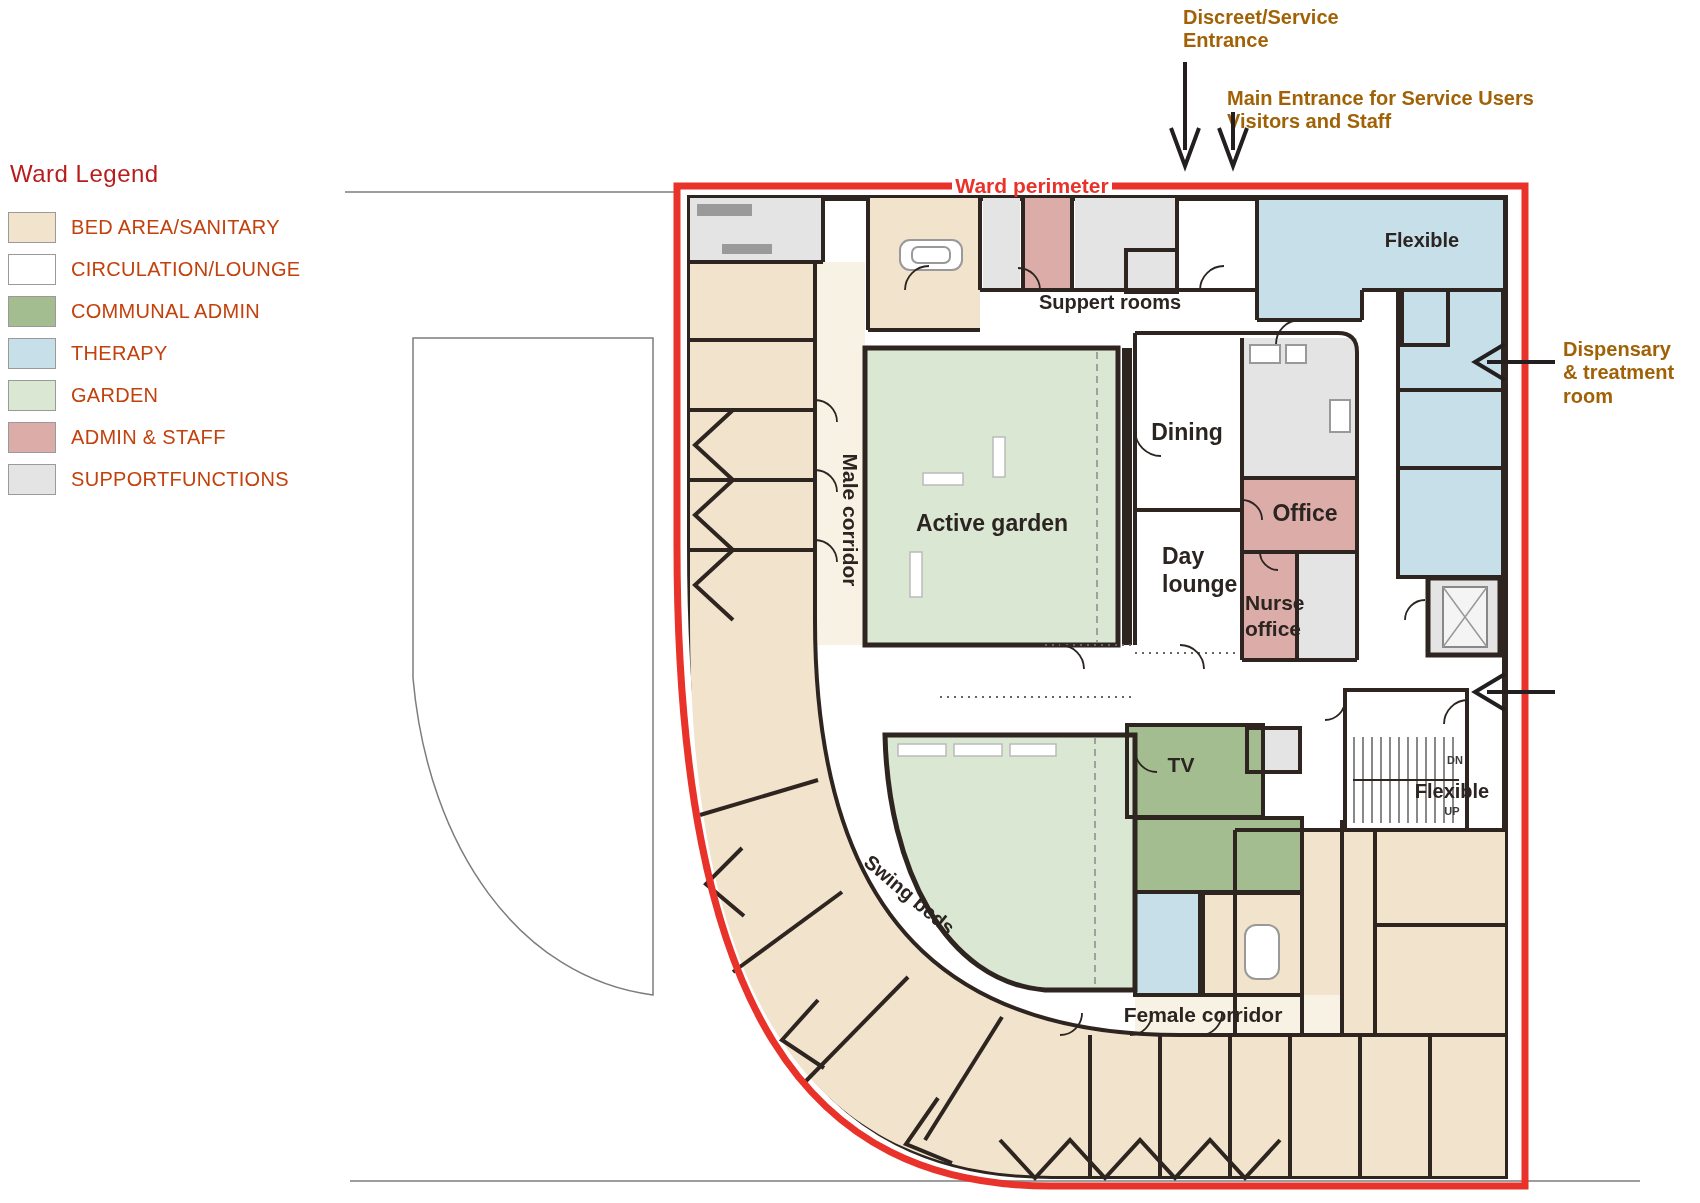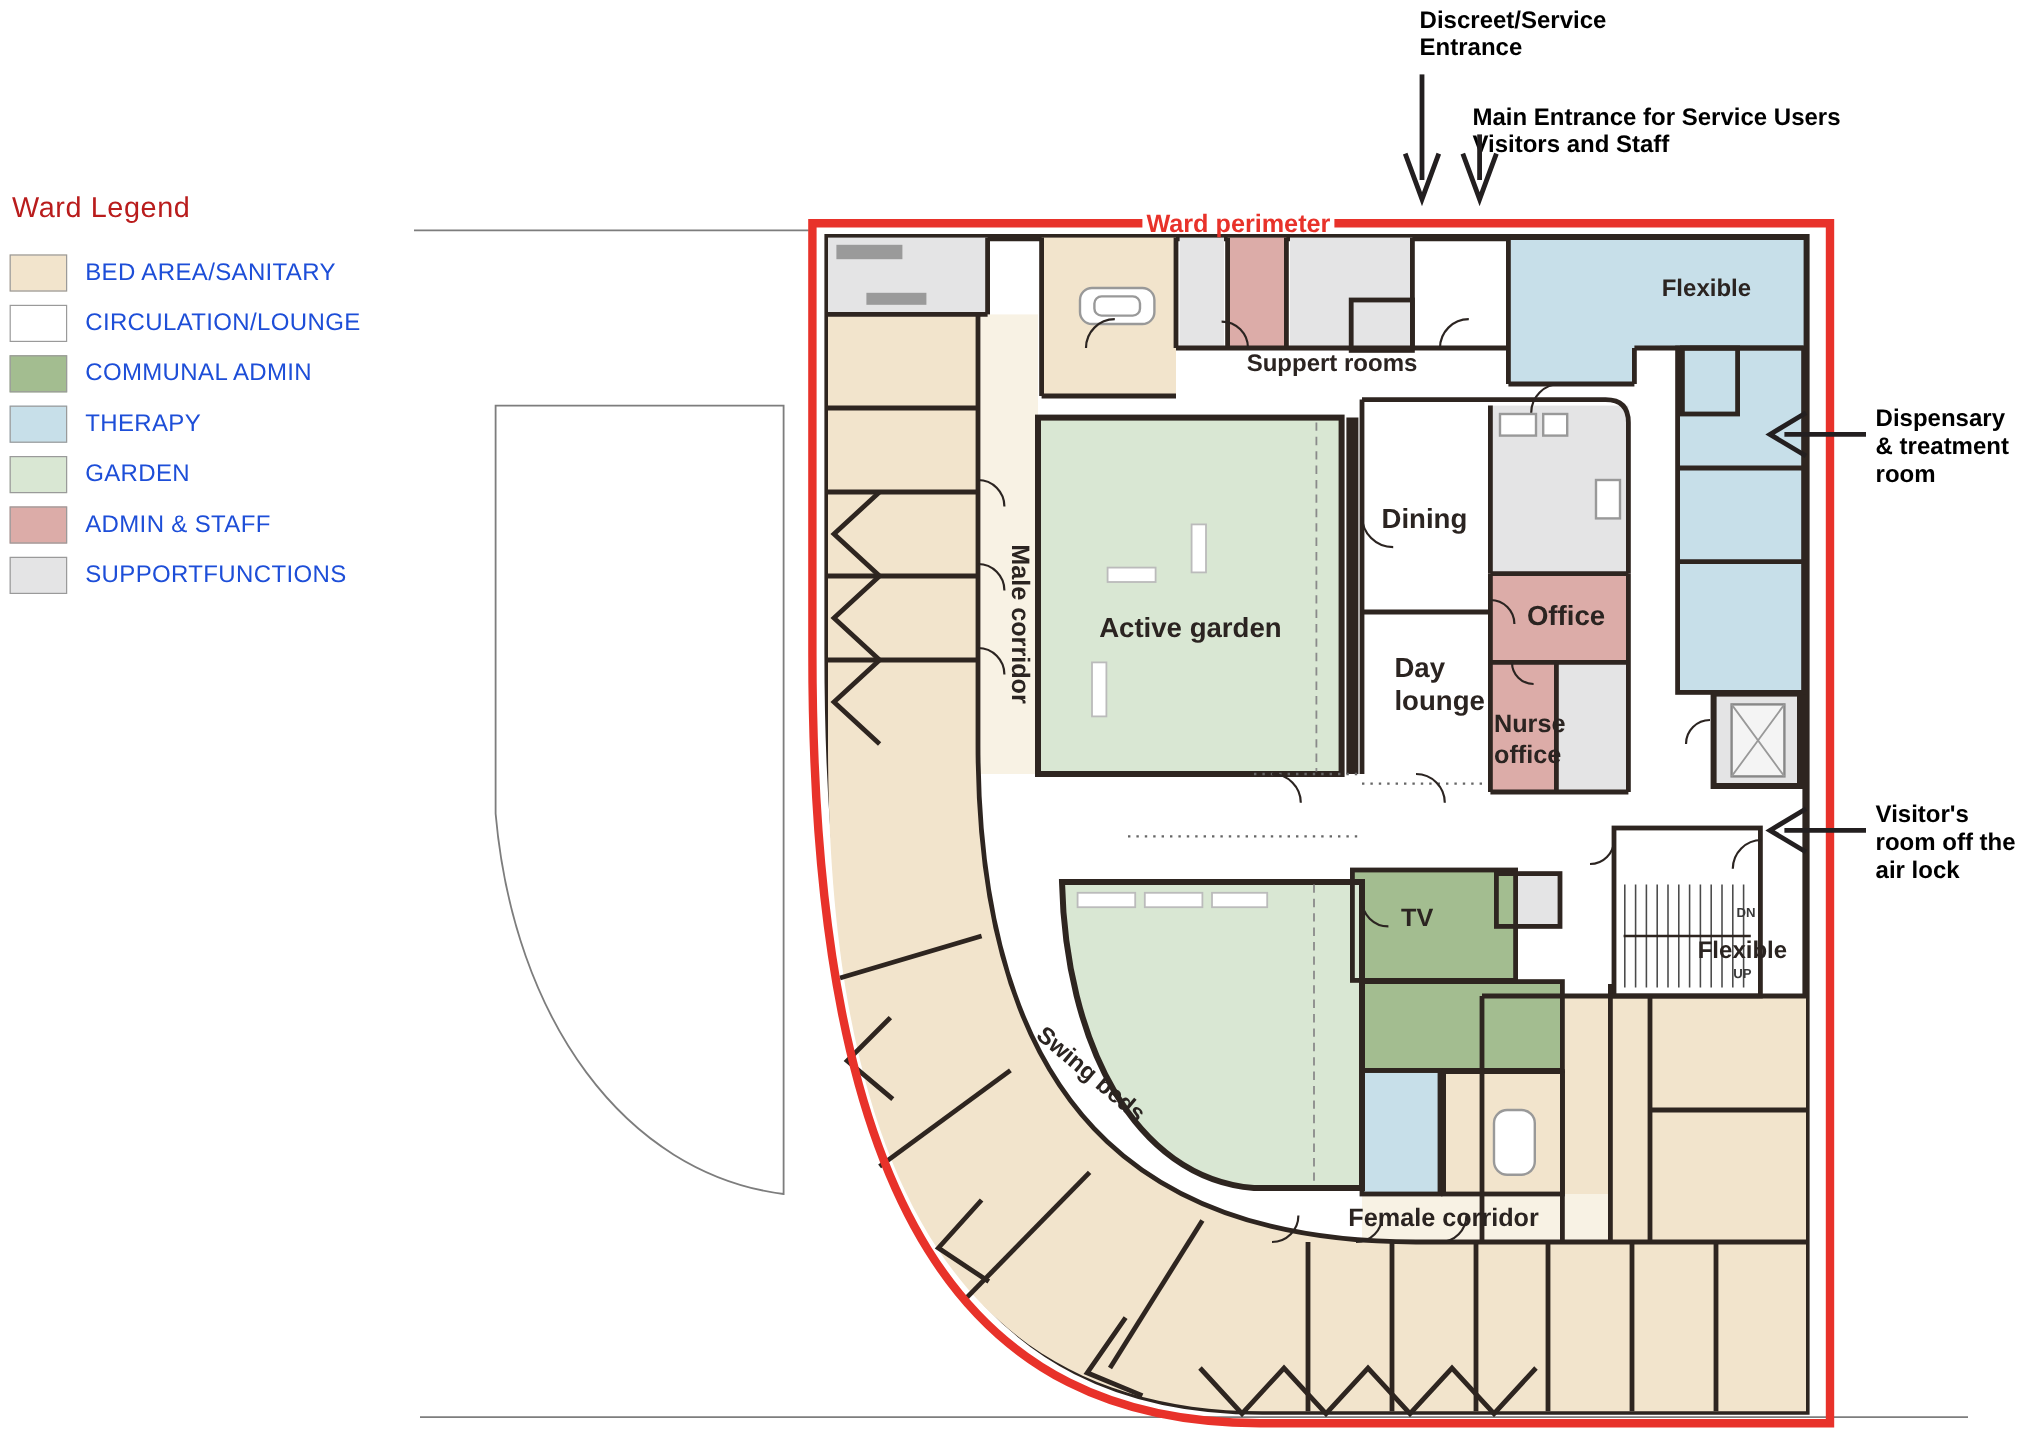--- a/index.html
+++ b/index.html
@@ -13,7 +13,7 @@
   .sw{width:48px;height:31px;border:1px solid #9a9a9a;box-sizing:border-box;flex:0 0 auto;}
   .ltext{font-size:20px;color:#1d4ed8;padding-left:15px;letter-spacing:.3px;white-space:nowrap;}
   
-  .anno{position:absolute;font-weight:bold;font-size:20px;color:#000000;line-height:1.17;
+  .anno{position:absolute;font-weight:bold;font-size:20px;color:#a16207;line-height:1.17;
         white-space:pre-line;}
   
   .plabel{font-family:"Liberation Sans",sans-serif;font-weight:bold;fill:#2b2421;}

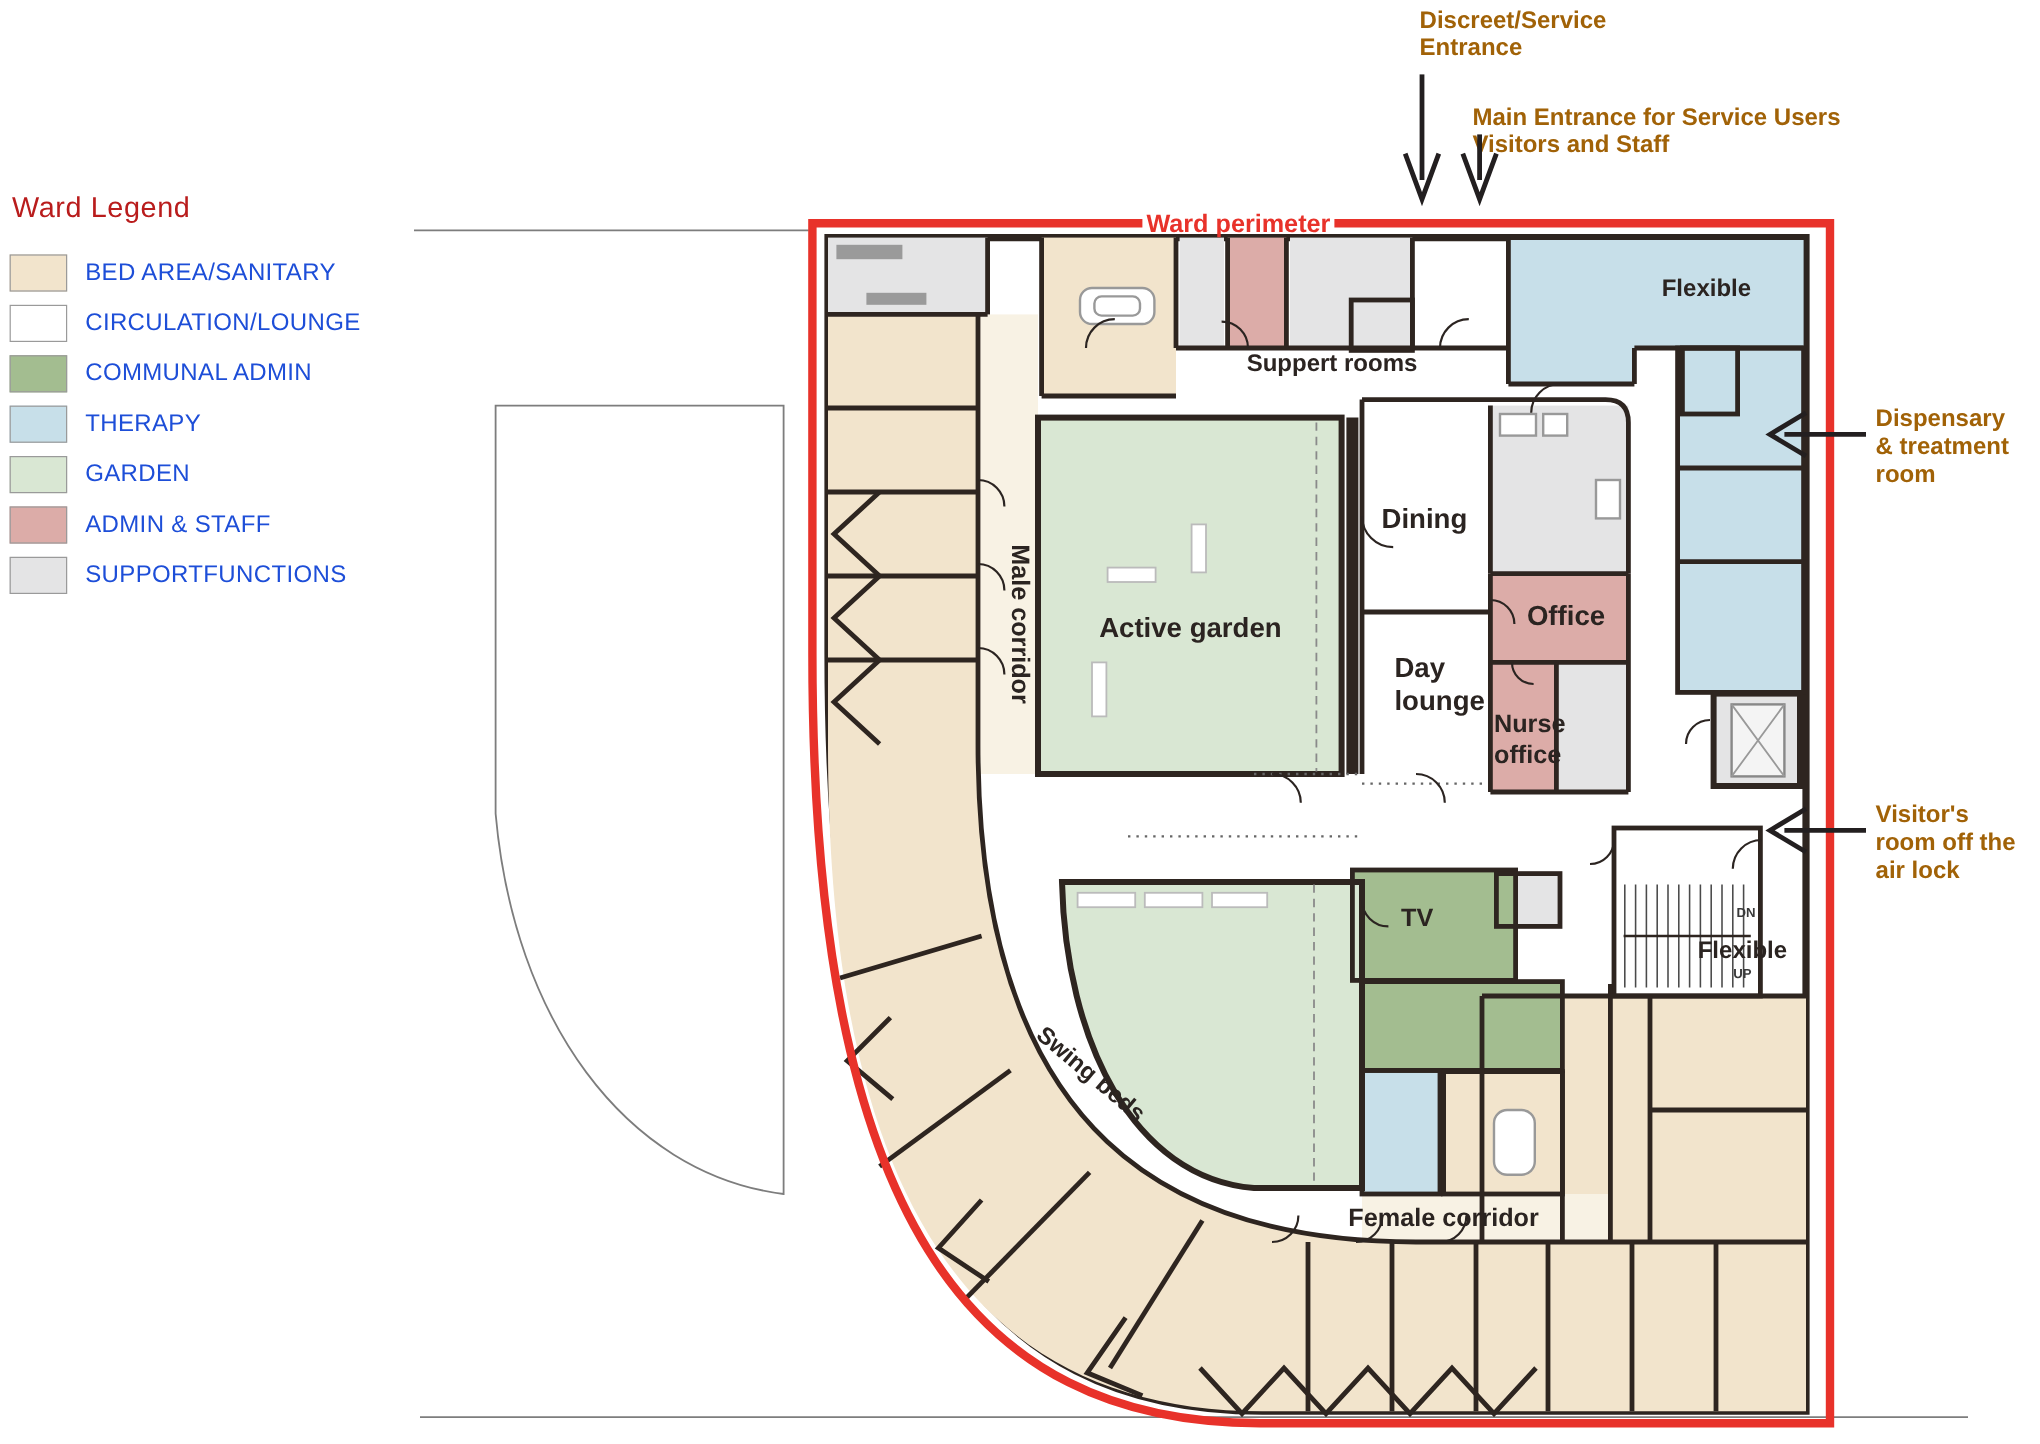--- a/index.html
+++ b/index.html
@@ -11,7 +11,7 @@
   .legend-title{font-size:24px;font-weight:400;color:#b91c1c;margin:0 0 24px 2px;letter-spacing:.5px;}
   .lrow{display:flex;align-items:center;margin-bottom:11px;height:31px;}
   .sw{width:48px;height:31px;border:1px solid #9a9a9a;box-sizing:border-box;flex:0 0 auto;}
-  .ltext{font-size:20px;color:#1d4ed8;padding-left:15px;letter-spacing:.3px;white-space:nowrap;}
+  .ltext{font-size:20px;color:#c2410c;padding-left:15px;letter-spacing:.3px;white-space:nowrap;}
   
   .anno{position:absolute;font-weight:bold;font-size:20px;color:#a16207;line-height:1.17;
         white-space:pre-line;}

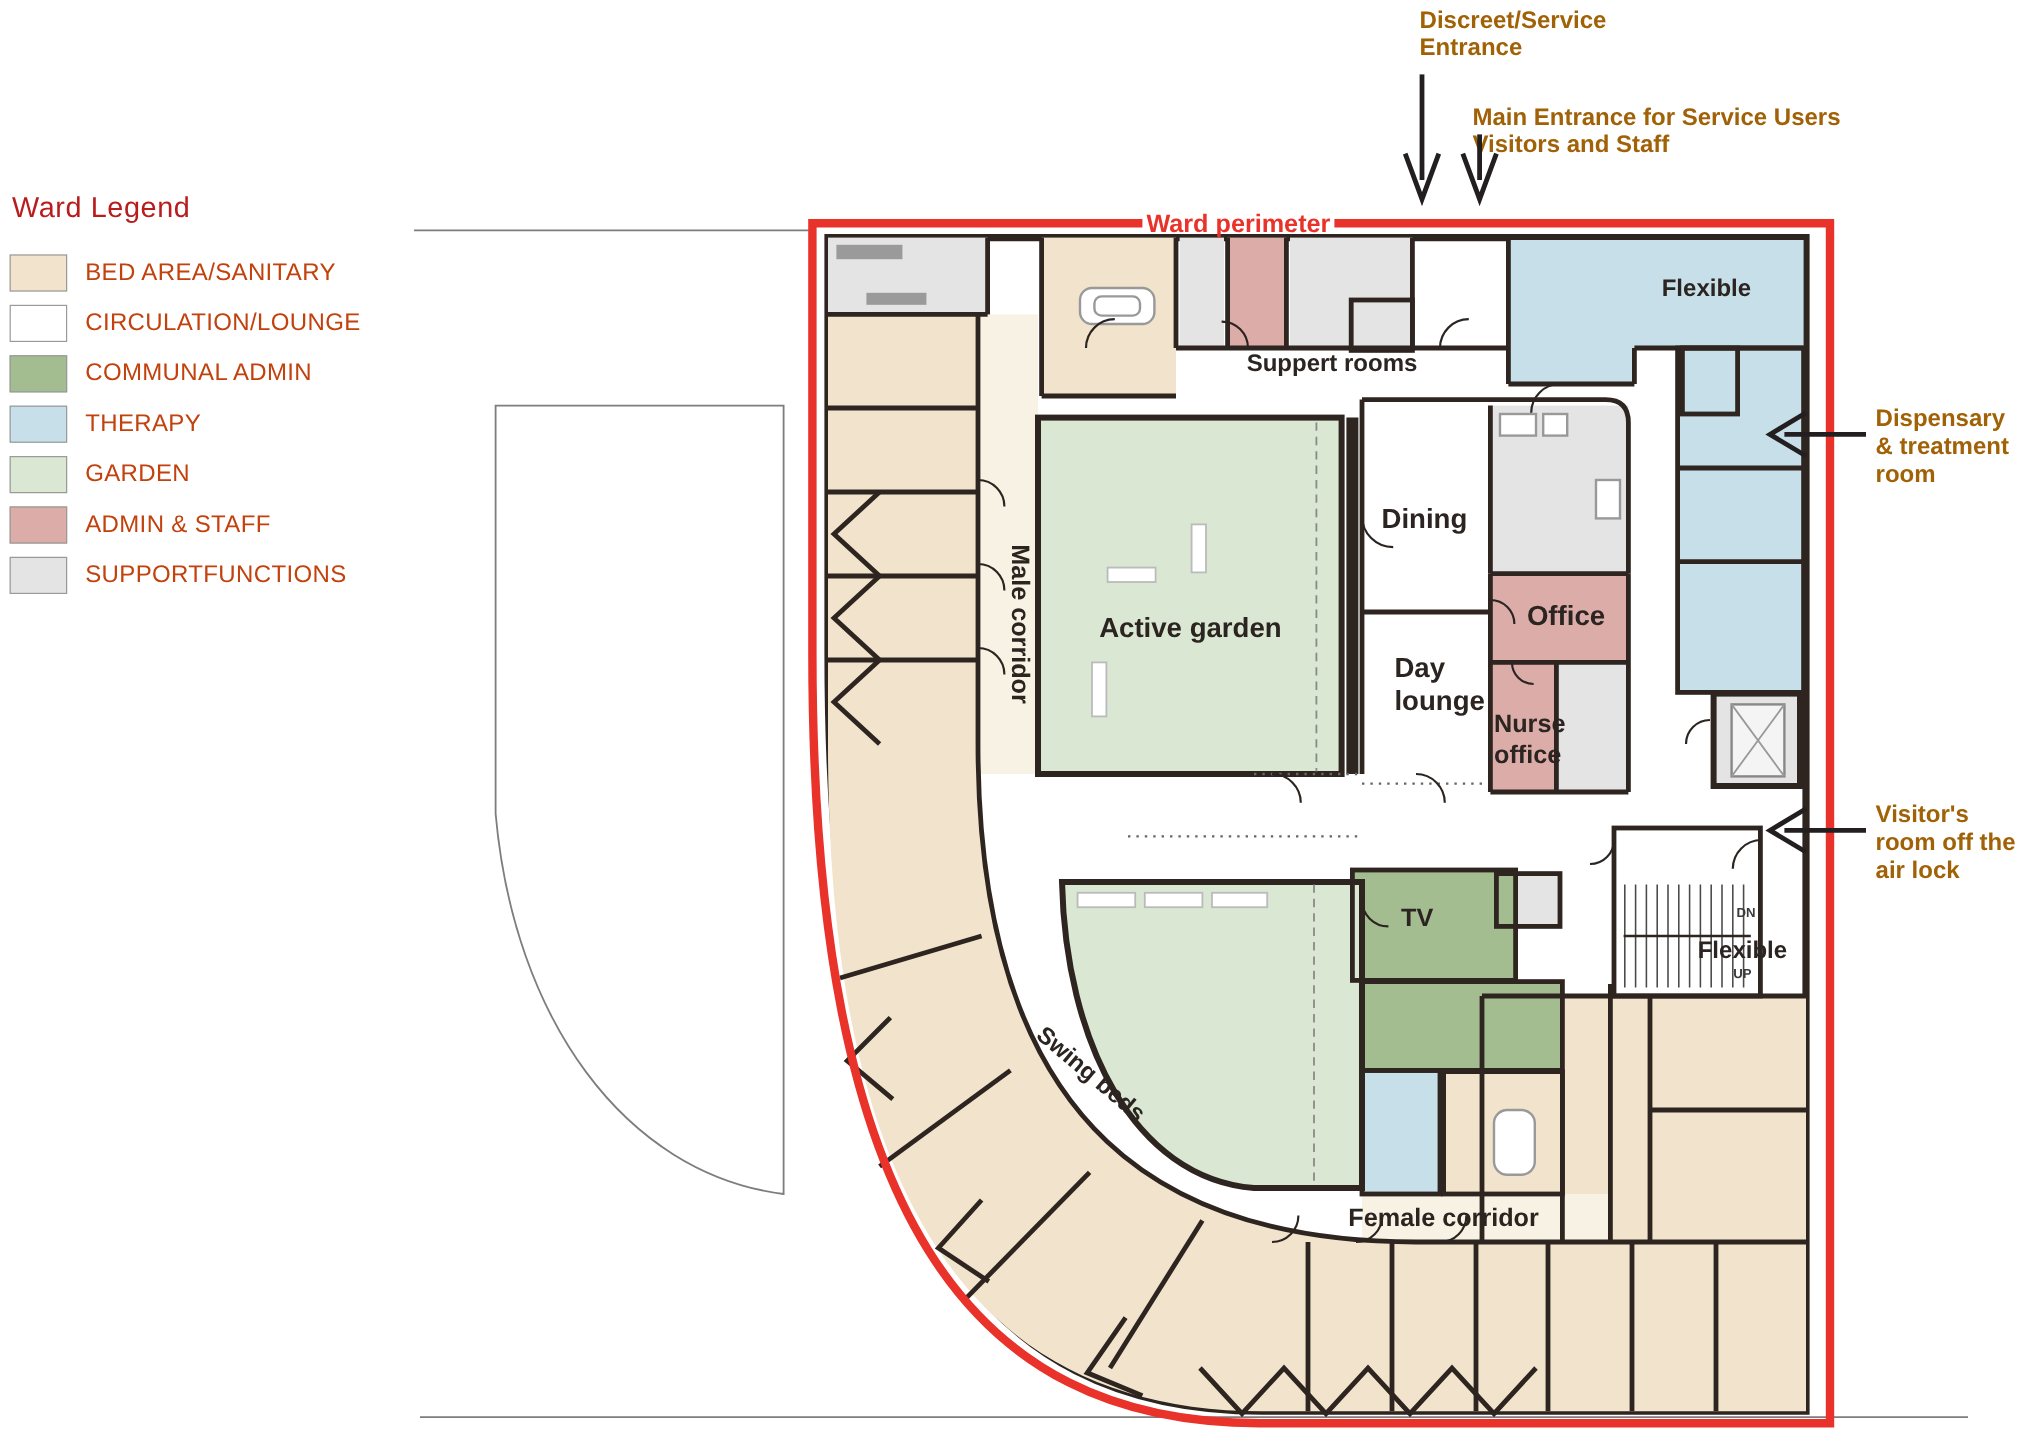--- a/index.html
+++ b/index.html
@@ -64,9 +64,6 @@
   <div class="anno" style="left:1563px;top:338px;">Dispensary
 &amp; treatment
 room</div>
-  <div class="anno" style="left:1563px;top:668px;">Visitor's
-room off the
-air lock</div>
 
   <svg width="1700" height="1203" viewBox="0 0 1700 1203">
 

